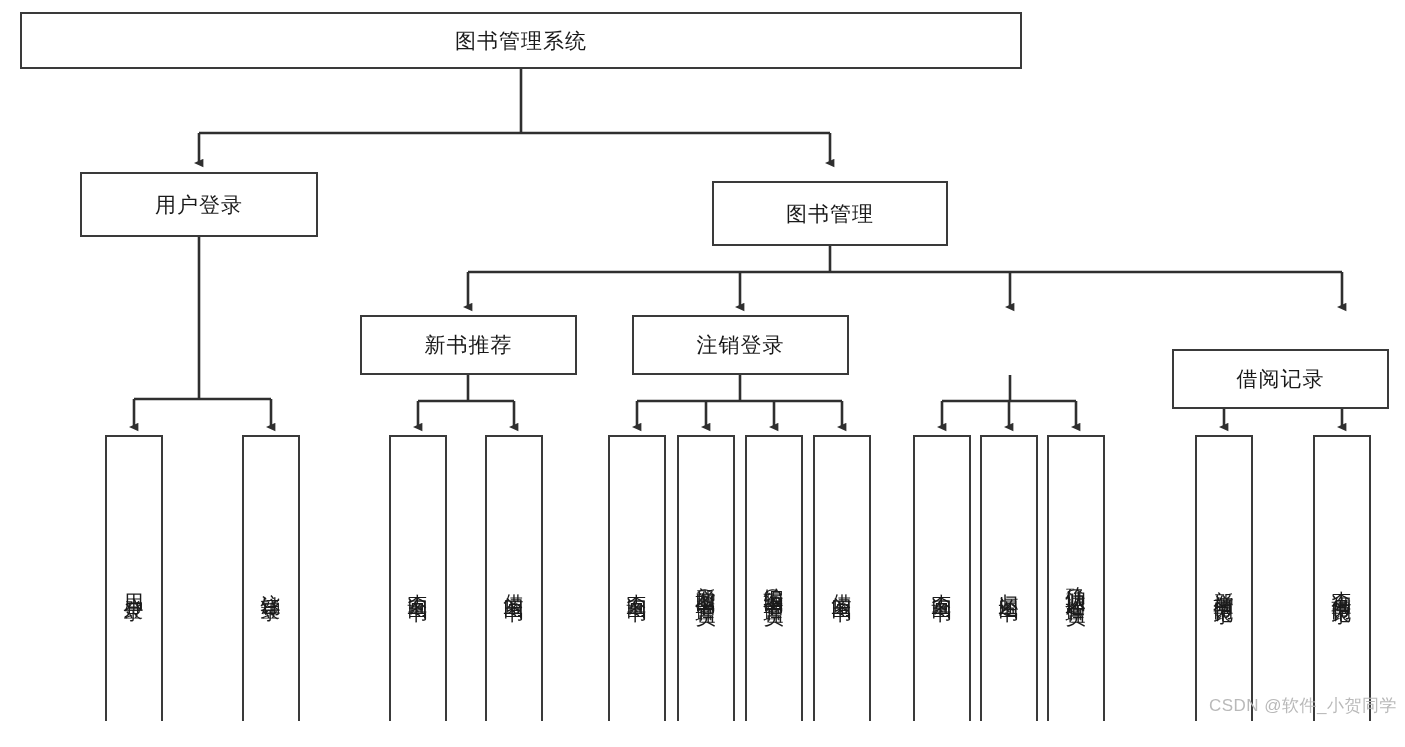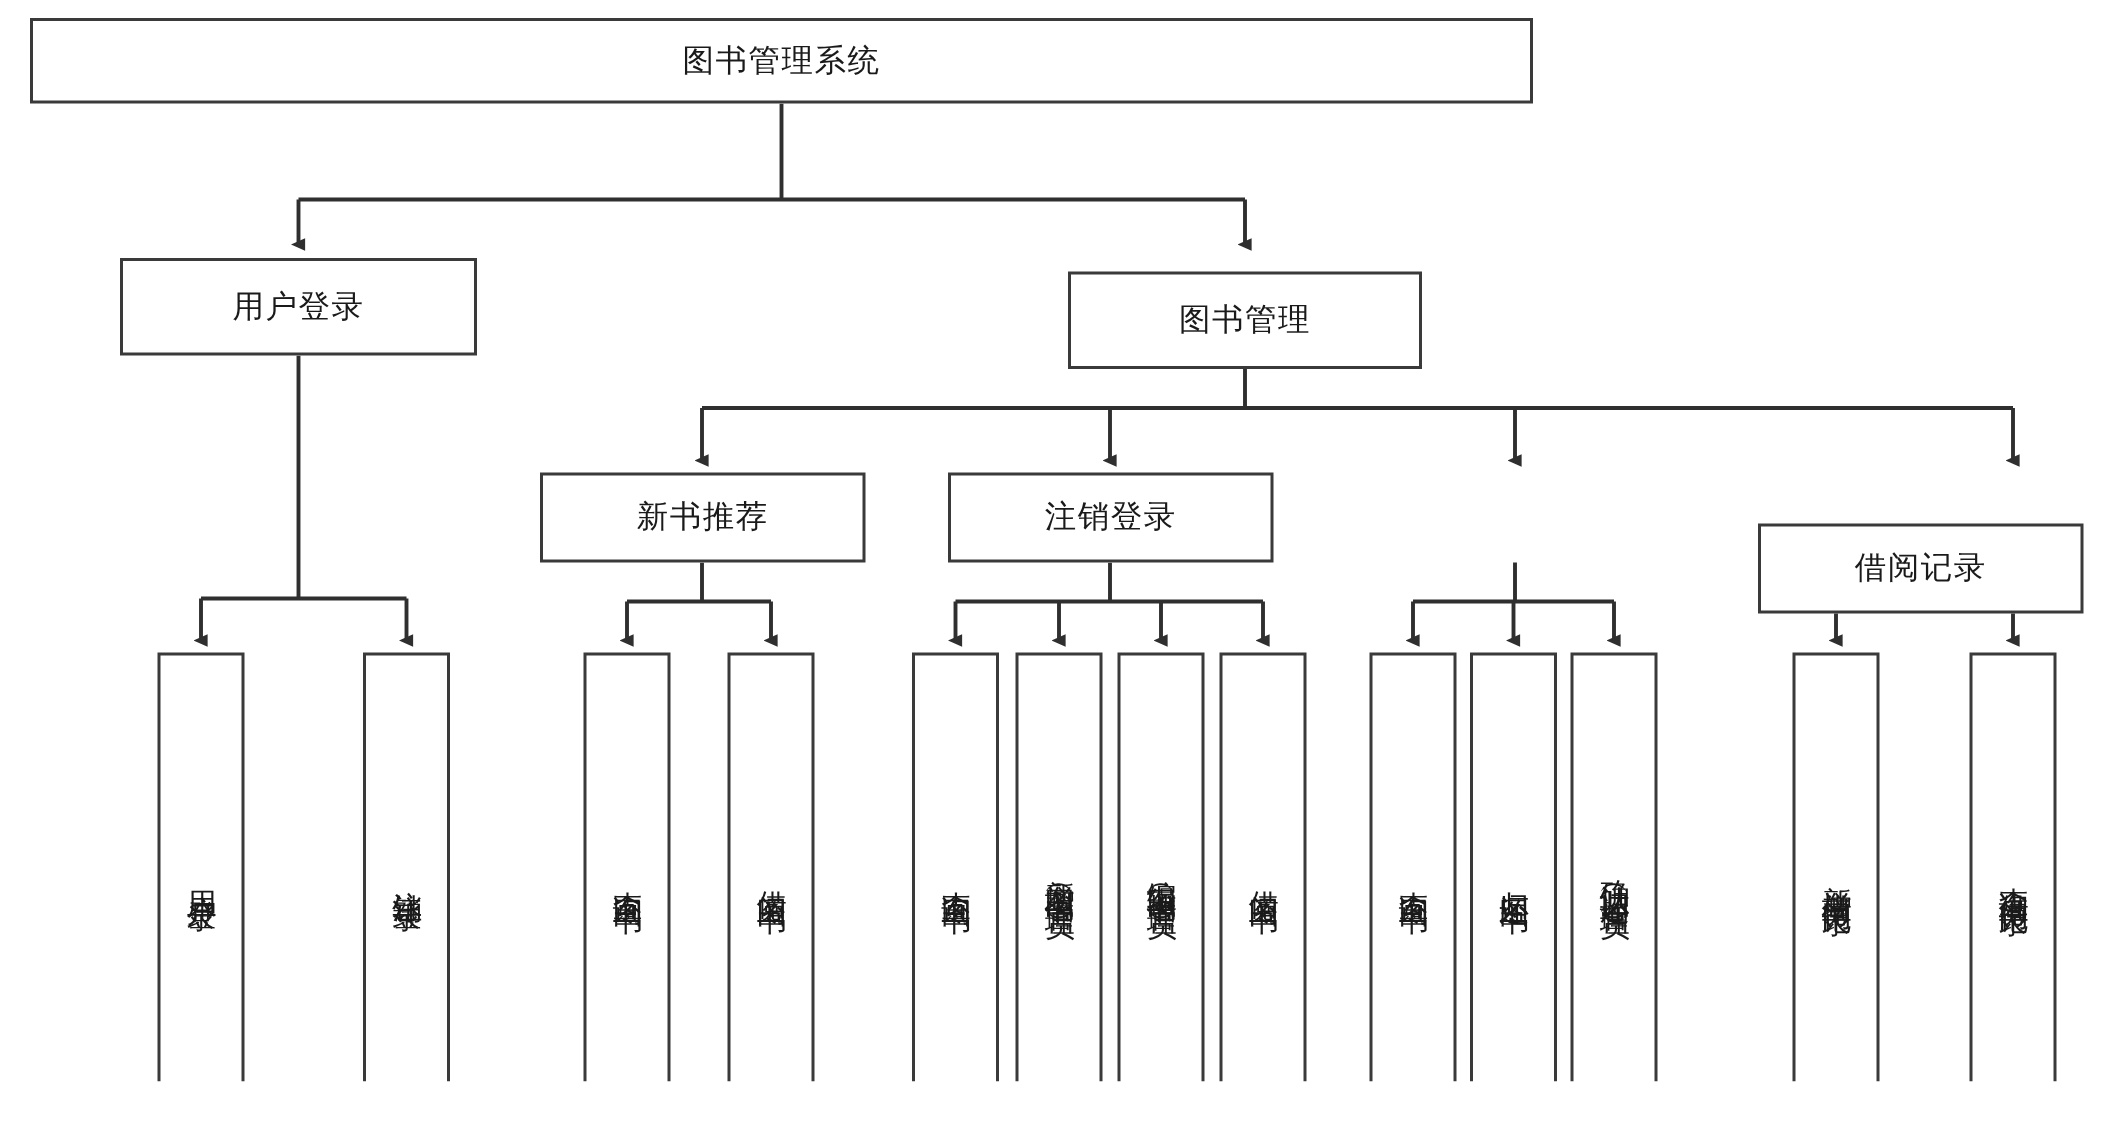--- a/index.html
+++ b/index.html
@@ -192,6 +192,7 @@
     <span class="lbl">查询借阅记录</span>
   </div>
 
+  <div class="watermark">CSDN @软件_小贺同学</div>
 </div>
 
 </body></html>

